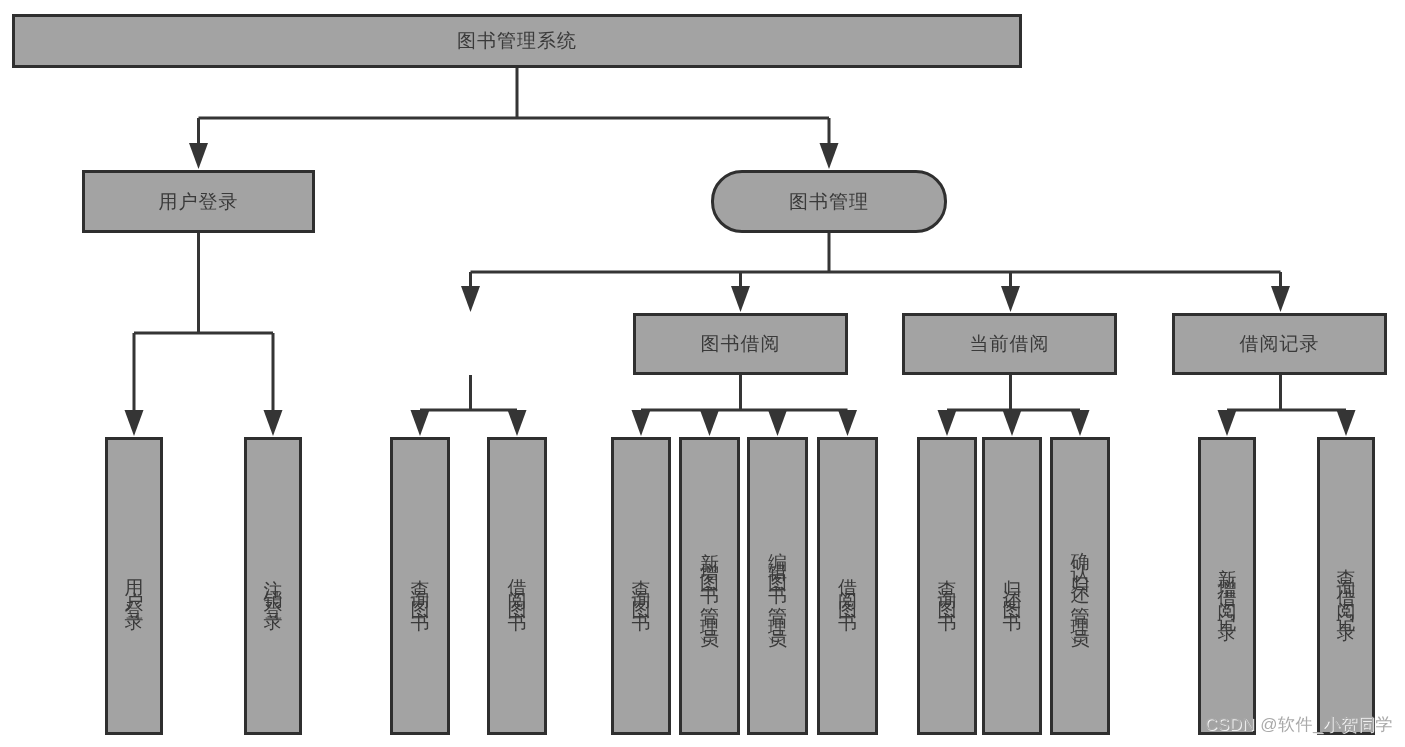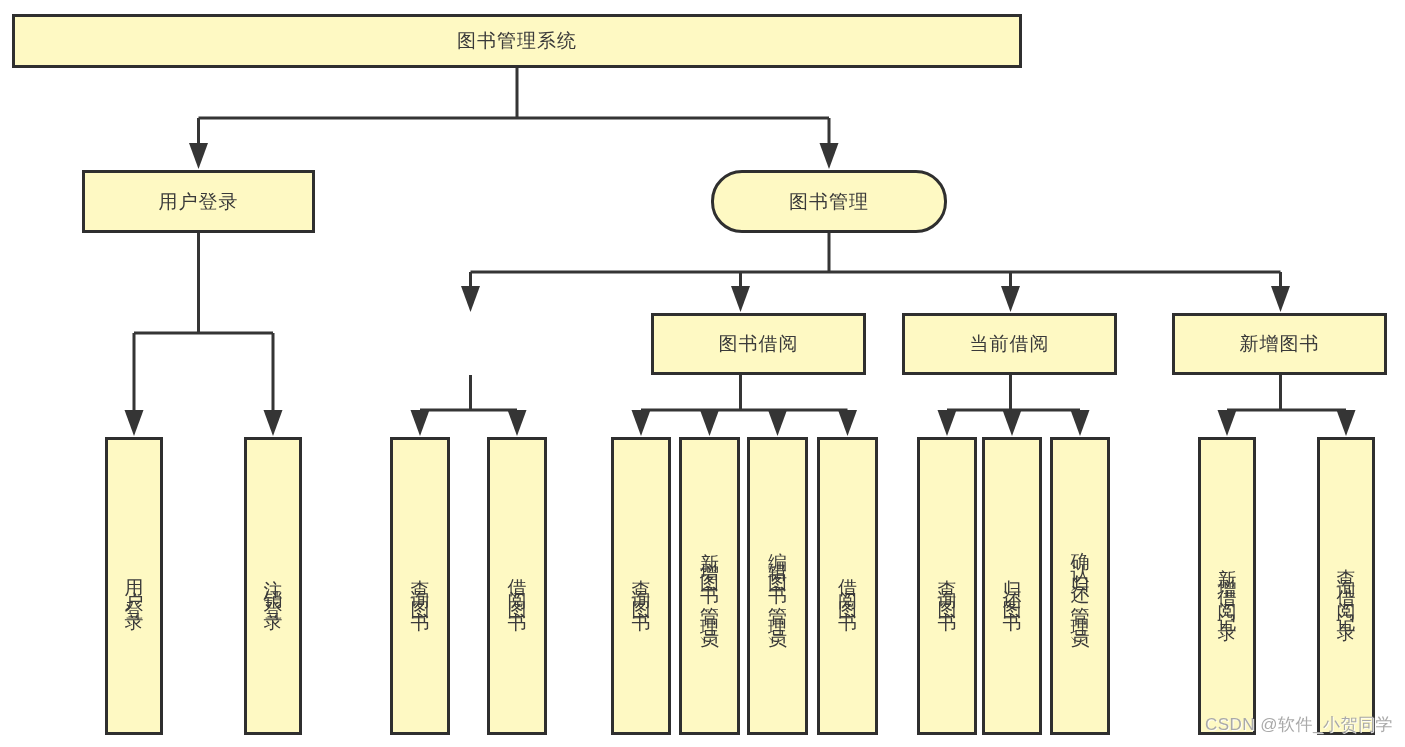--- a/index.html
+++ b/index.html
@@ -23,7 +23,7 @@
     position: absolute;
     box-sizing: border-box;
     border: 3px solid #2f2f2f;
-    background: #fef9c3;
+    background: #a3a3a3;
     display: flex;
     align-items: center;
     justify-content: center;

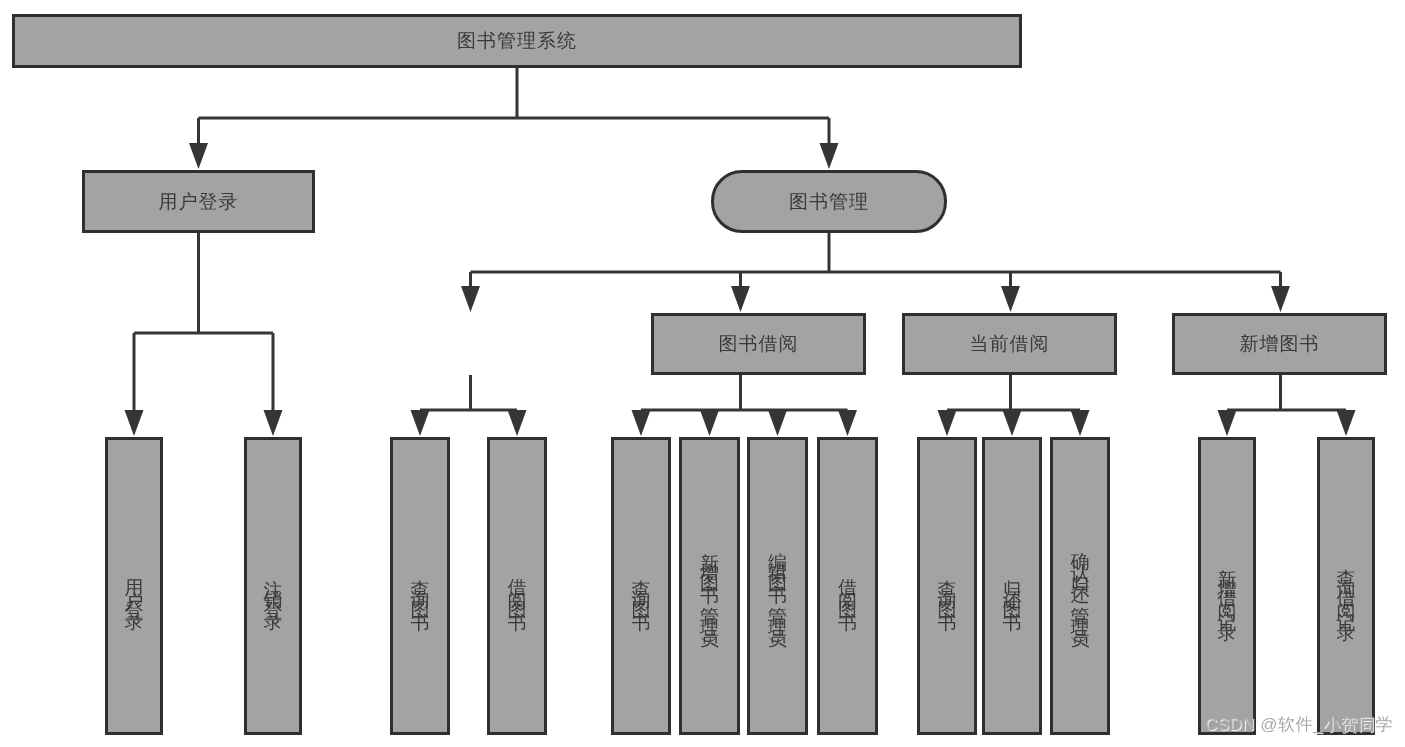--- a/index.html
+++ b/index.html
@@ -121,7 +121,7 @@
     <span class="h-label">图书管理</span>
   </div>
 
-  <div class="box lvl3" style="left:651px;">
+  <div class="box lvl3" style="left:633px;">
     <span class="h-label">图书借阅</span>
   </div>
   <div class="box lvl3" style="left:902px;">

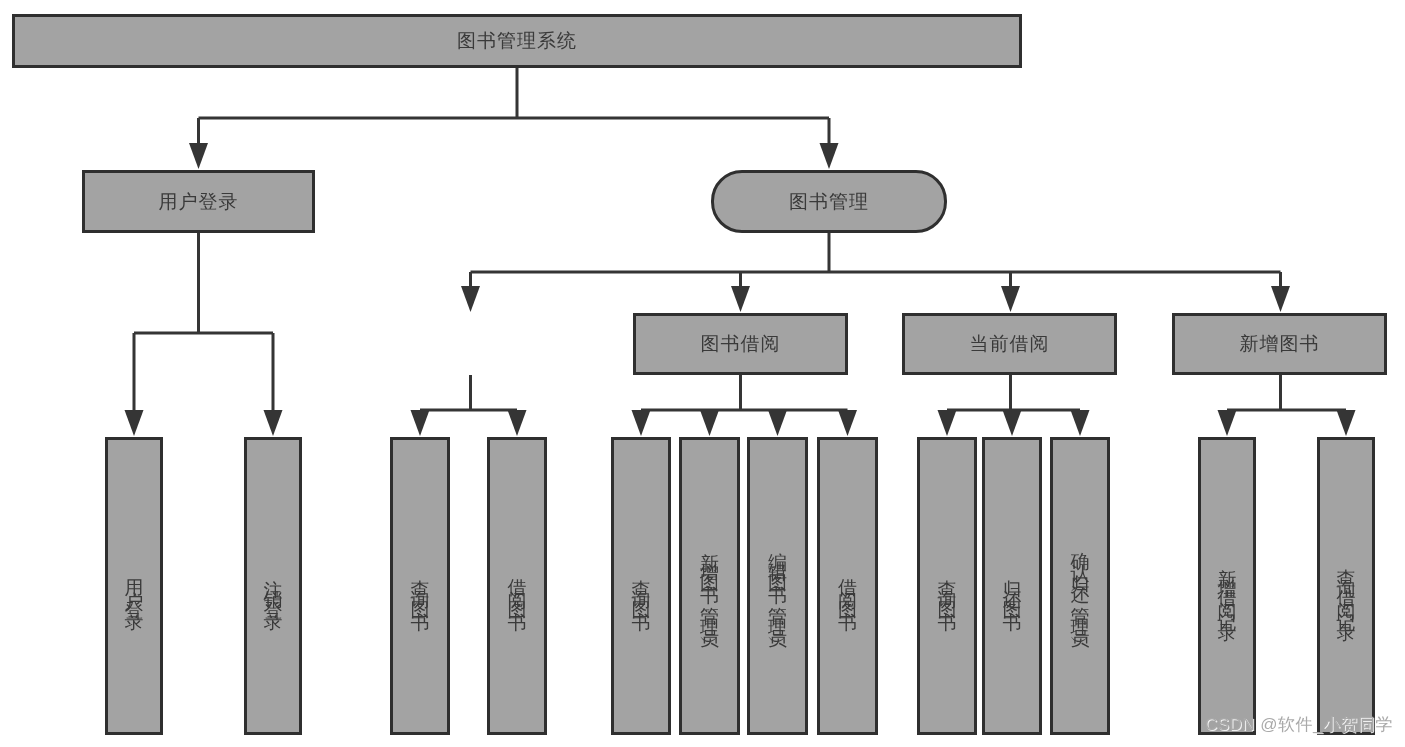--- a/index.html
+++ b/index.html
@@ -128,7 +128,7 @@
     <span class="h-label">当前借阅</span>
   </div>
   <div class="box lvl3" style="left:1172px;">
-    <span class="h-label">新增图书</span>
+    <span class="h-label">借阅记录</span>
   </div>
 
   <div class="box leaf" style="left:105px; width:58px;">

